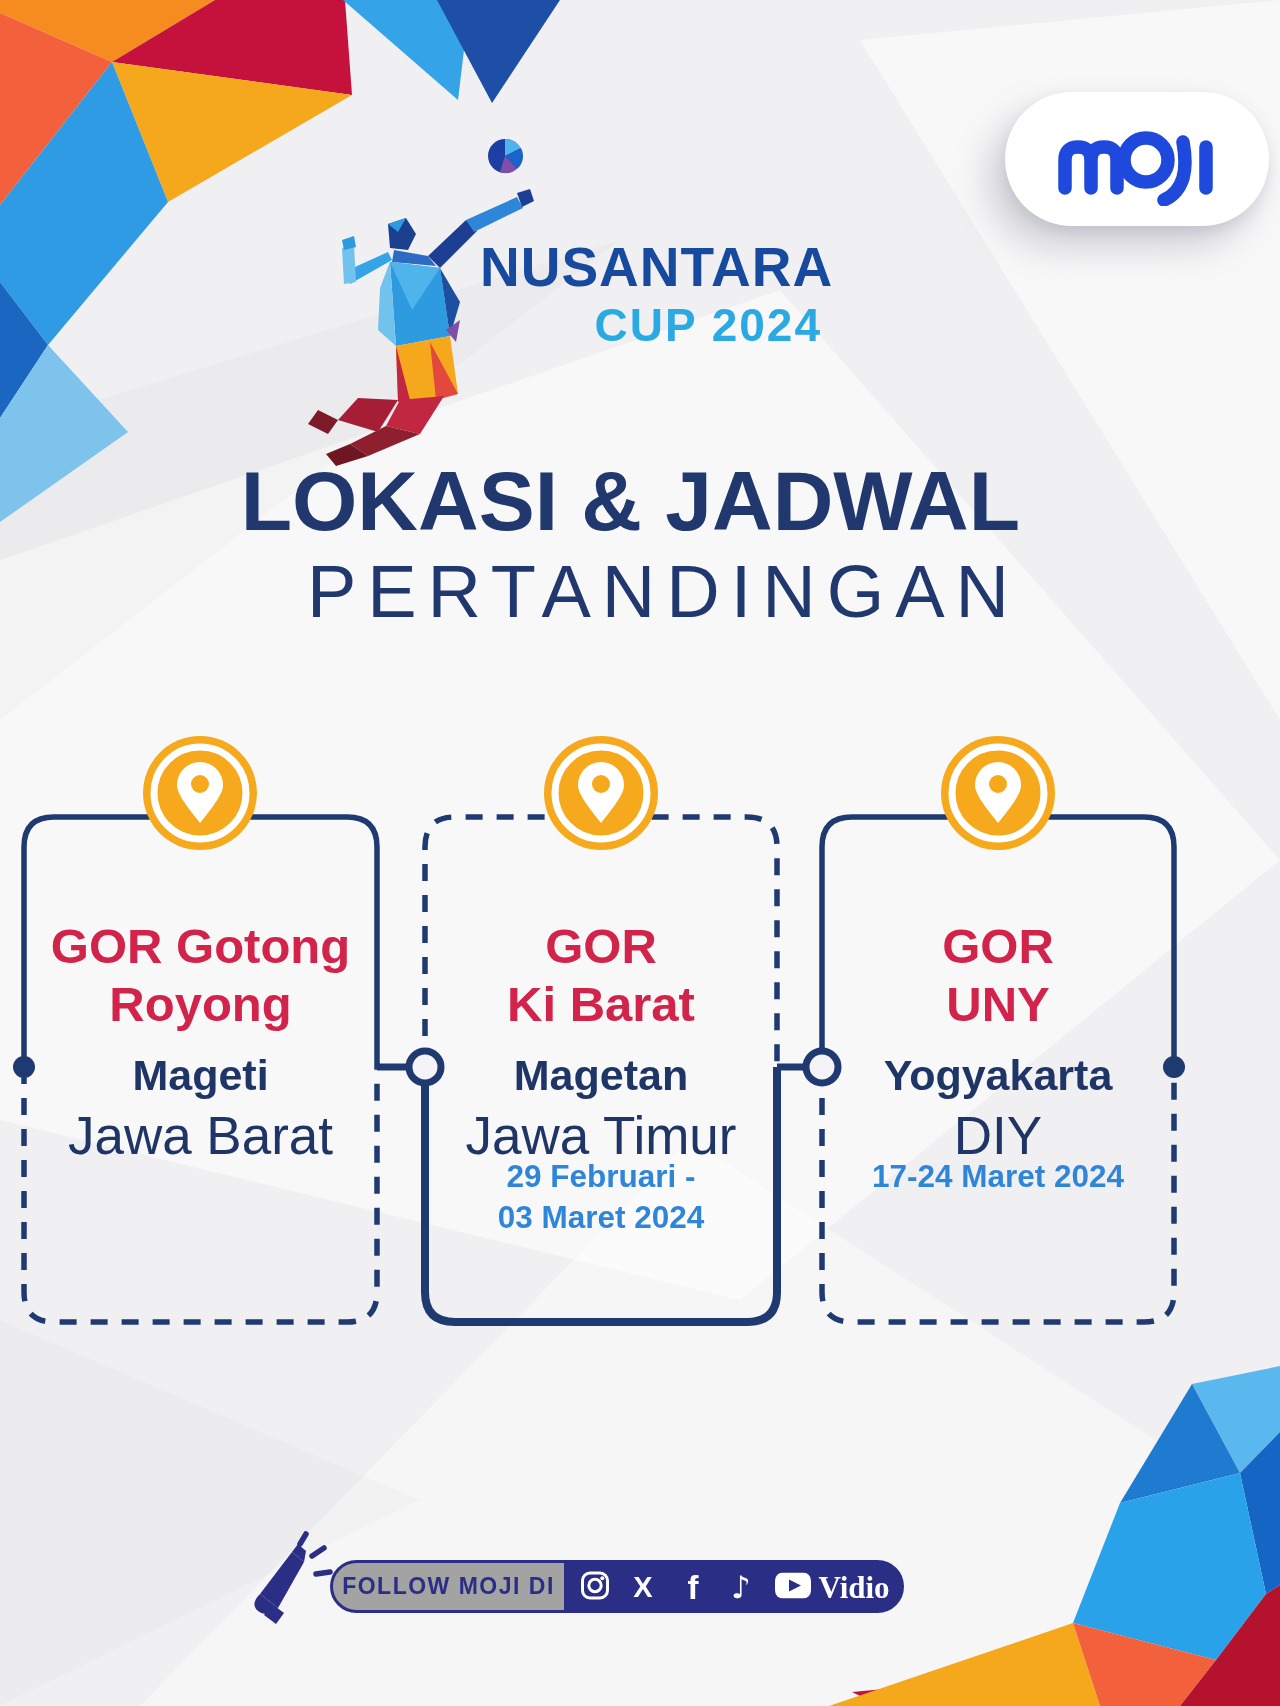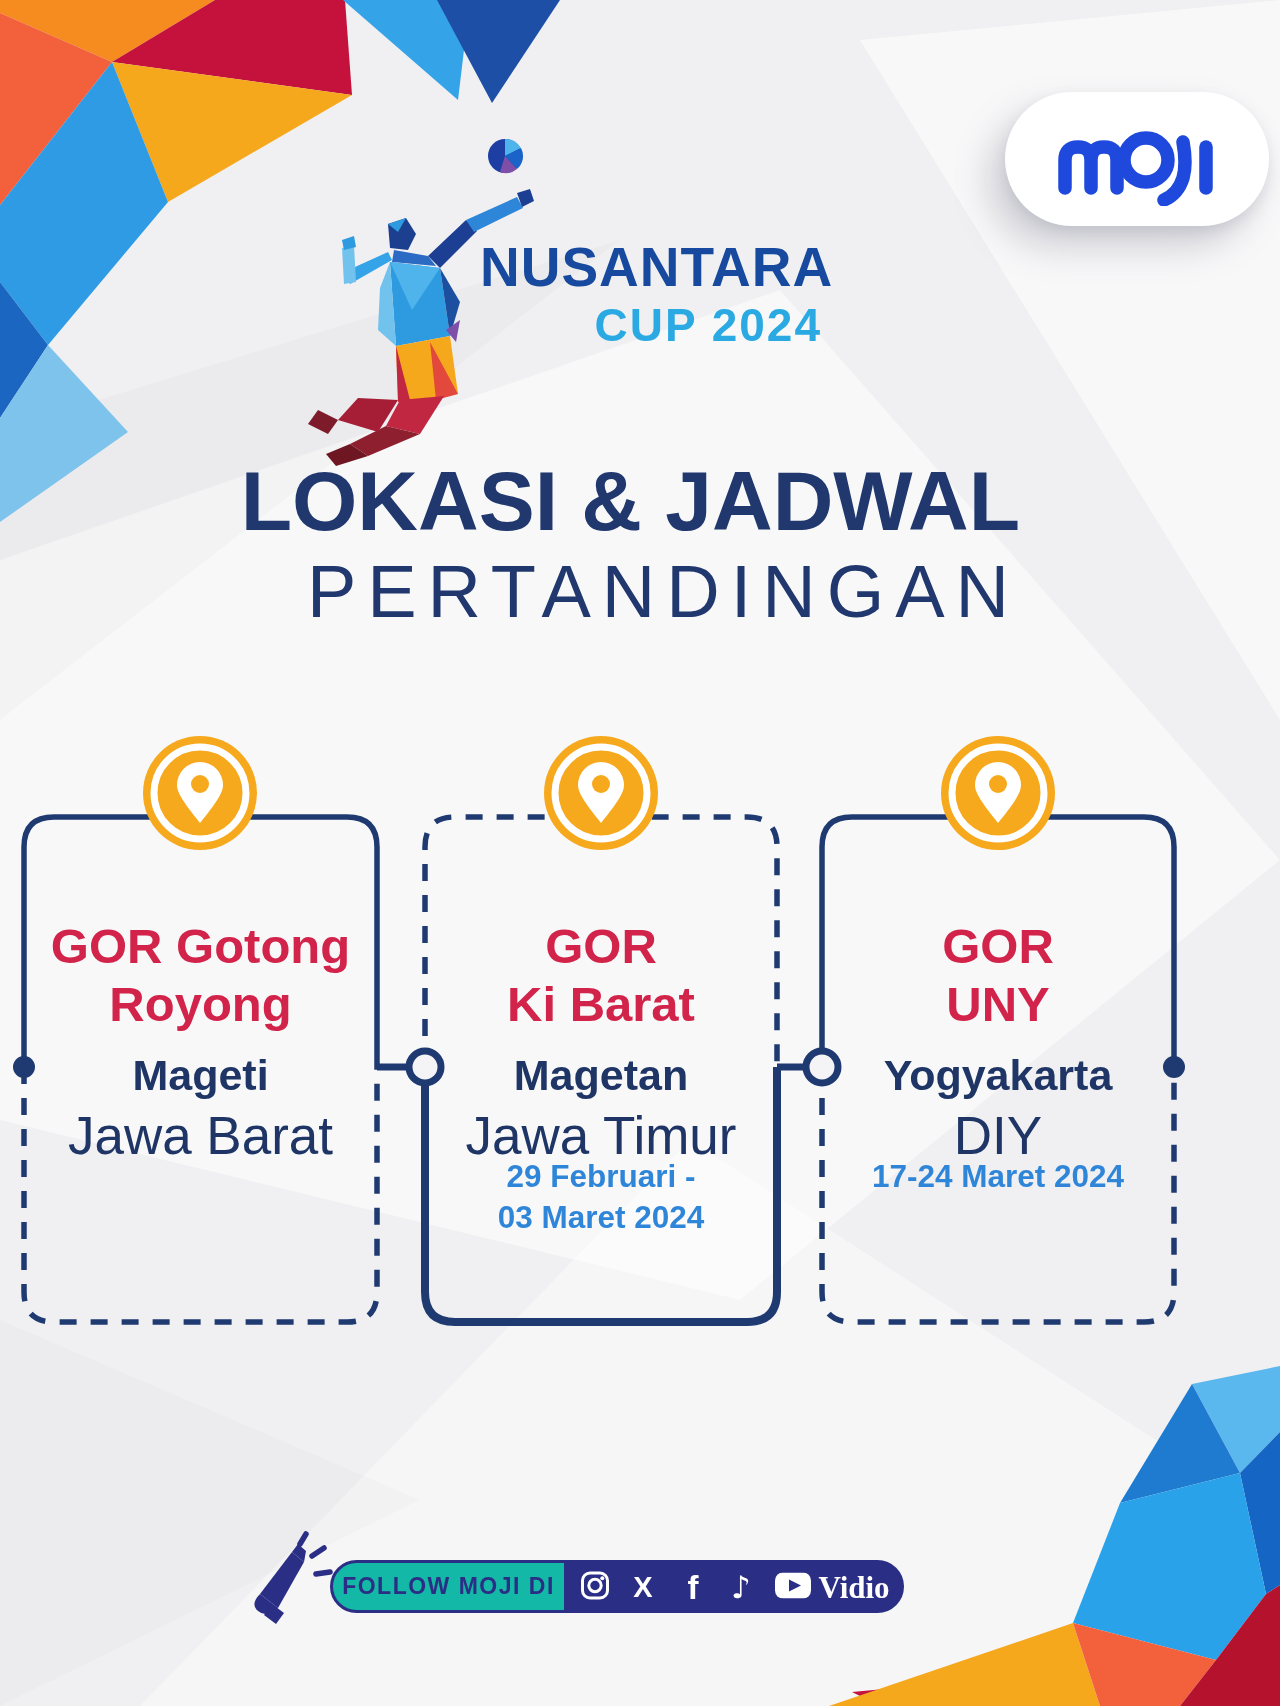--- a/index.html
+++ b/index.html
@@ -35,7 +35,7 @@
   
   .follow{position:absolute;left:330px;top:1560px;width:574px;height:53px;border:3px solid #2B2E85;
           background:#2B2E85;border-radius:29px;box-sizing:border-box;}
-  .follow-white{position:absolute;left:0;top:0;bottom:0;width:231px;background:#14b8a6;
+  .follow-white{position:absolute;left:0;top:0;bottom:0;width:231px;background:#a3a3a3;
                 border-radius:24px 0 0 24px;display:flex;align-items:center;justify-content:center;}
   .follow-label{color:#2B2E85;font-weight:bold;font-size:23px;letter-spacing:1.5px;white-space:nowrap;}
   .fi{position:absolute;top:50%;transform:translate(-50%,-50%);color:#fff;line-height:1;}

